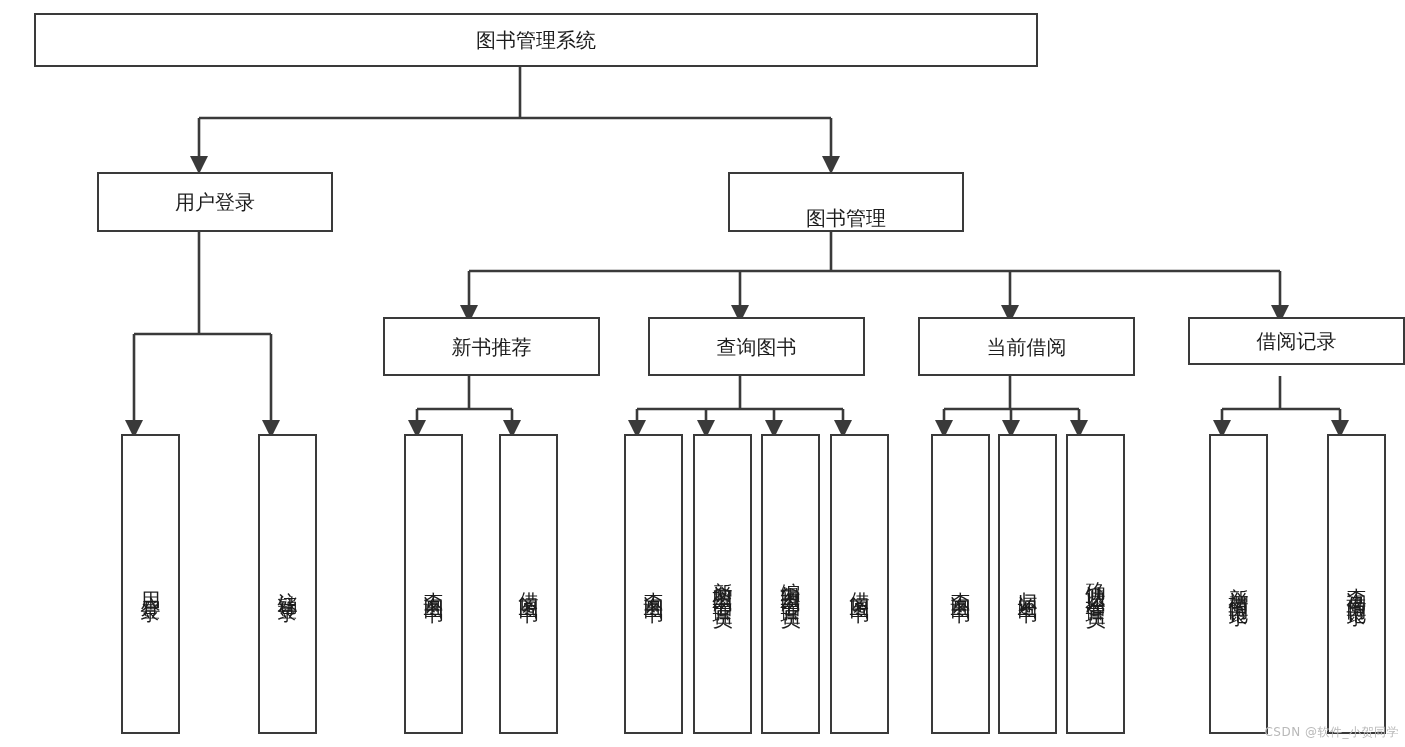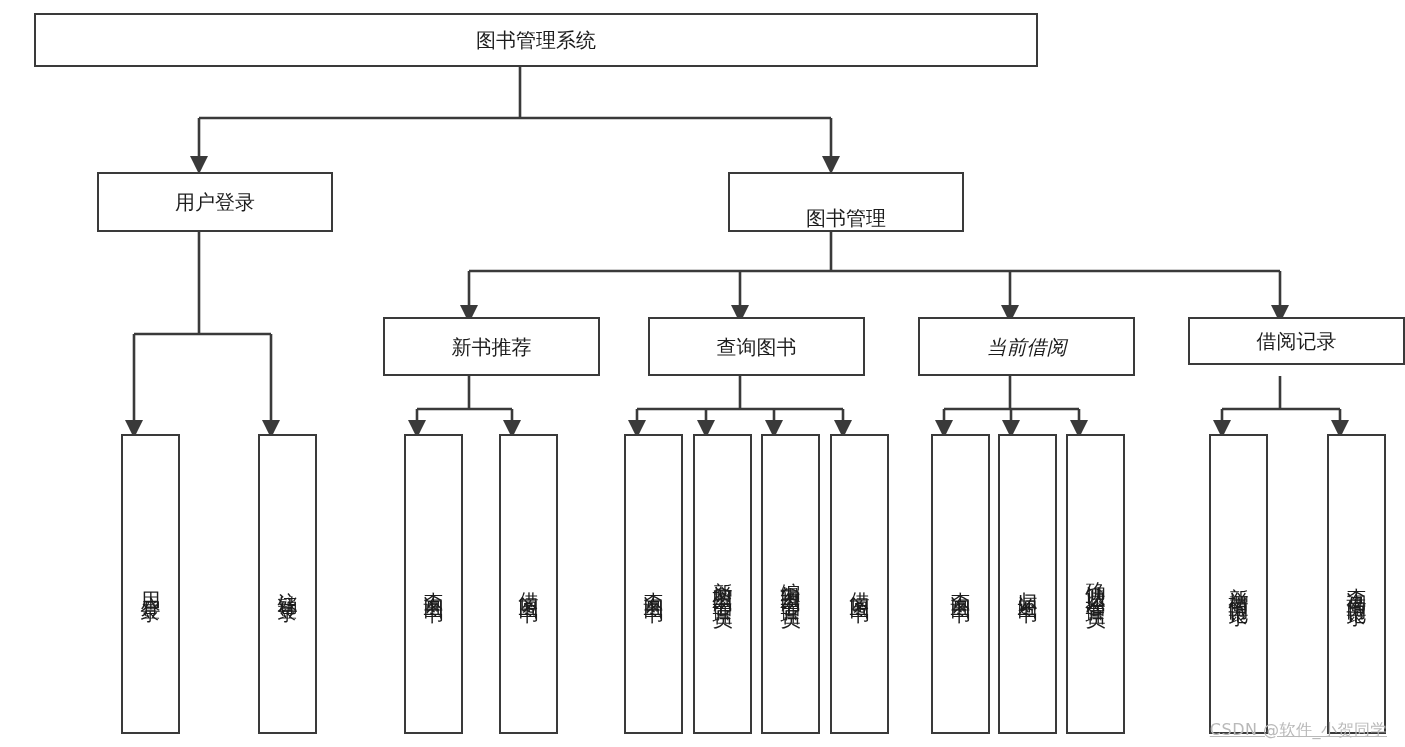--- a/index.html
+++ b/index.html
@@ -136,7 +136,7 @@
   <div class="node h" style="left:632px; top:317px; width:217px; height:59px;">
     <span>查询图书</span>
   </div>
-  <div class="node h" style="left:902px; top:317px; width:217px; height:59px;font-style:italic;">
+  <div class="node h" style="left:902px; top:317px; width:217px; height:59px;">
     <span>当前借阅</span>
   </div>
   <div class="node h" style="left:1172px; top:317px; width:217px; height:48px;">

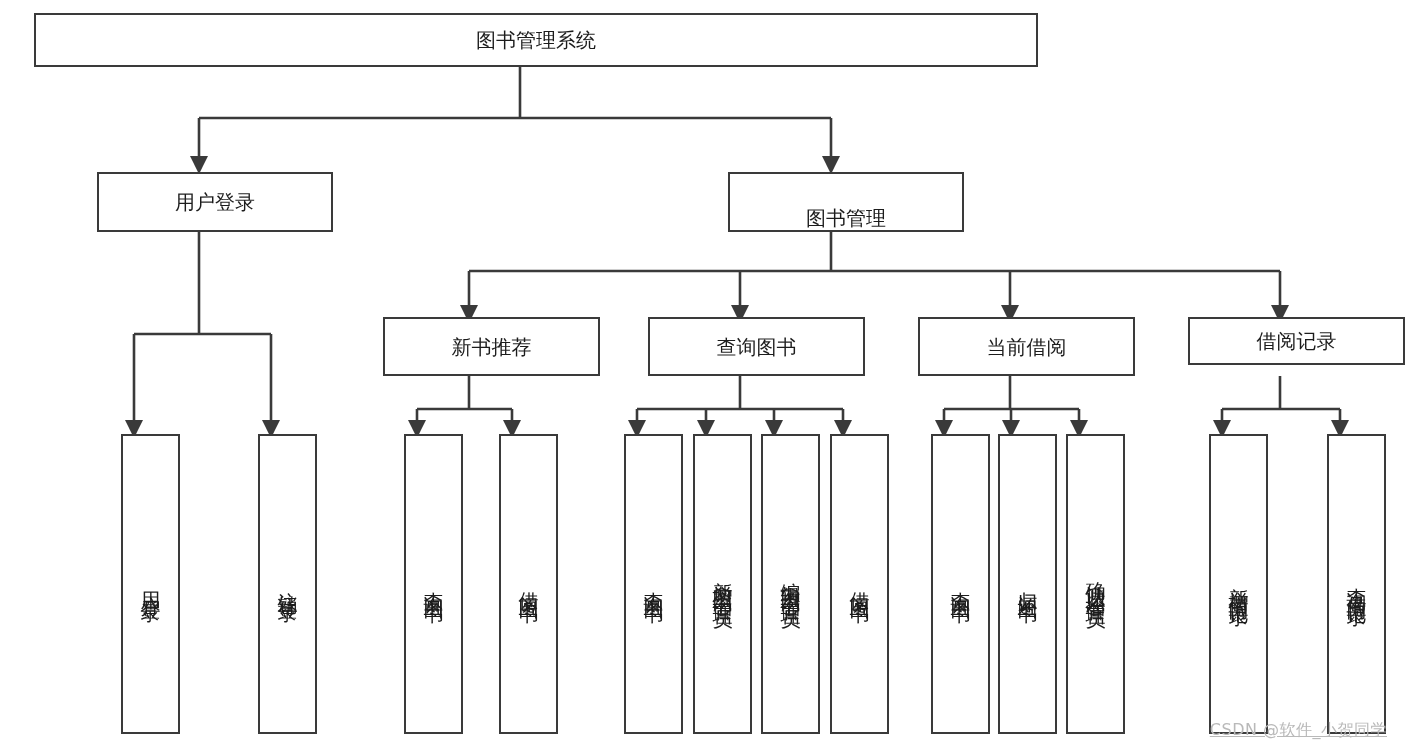--- a/index.html
+++ b/index.html
@@ -54,14 +54,13 @@
   }
   #watermark {
     position: absolute;
-    right: 18px;
+    right: 6px;
     bottom: 6px;
-    font-size: 16px;
+    font-size: 12px;
     color: #b9b9b9;
     letter-spacing: 0.5px;
     white-space: nowrap;
     pointer-events: none;
-    text-decoration: underline;
   }
 </style>
 </head>

